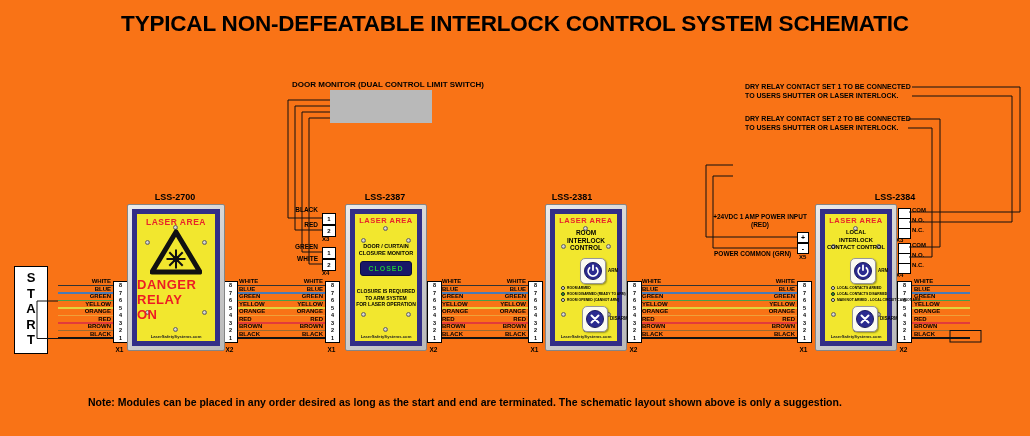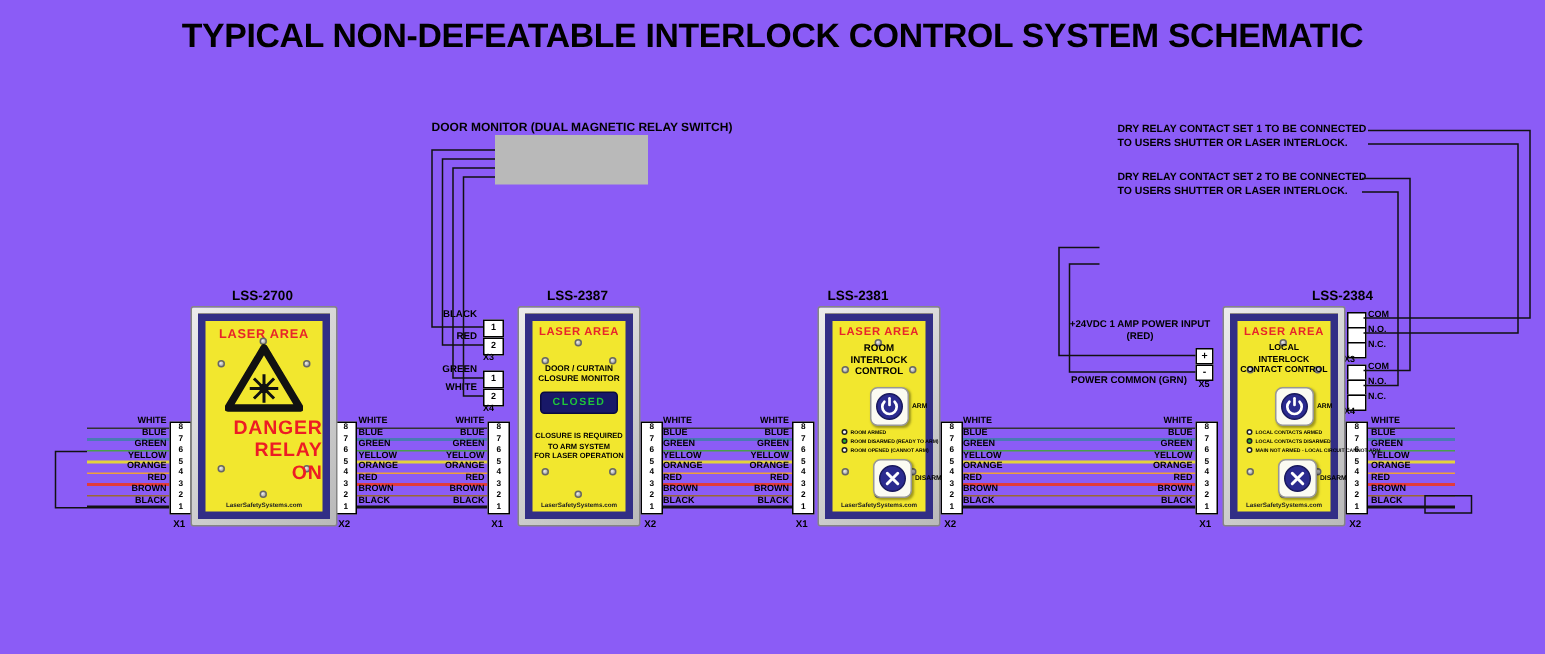--- a/index.html
+++ b/index.html
@@ -3,7 +3,7 @@
 <meta charset="utf-8">
 <style>
   html,body{margin:0;padding:0;background:#fff}
-  .canvas{position:relative;width:1030px;height:436px;background:#8b5cf6;overflow:hidden;
+  .canvas{position:relative;width:1030px;height:436px;background:#f97316;overflow:hidden;
           font-family:"Liberation Sans",sans-serif;color:#000}
 
   .title{position:absolute;top:11px;left:0;width:100%;text-align:center;

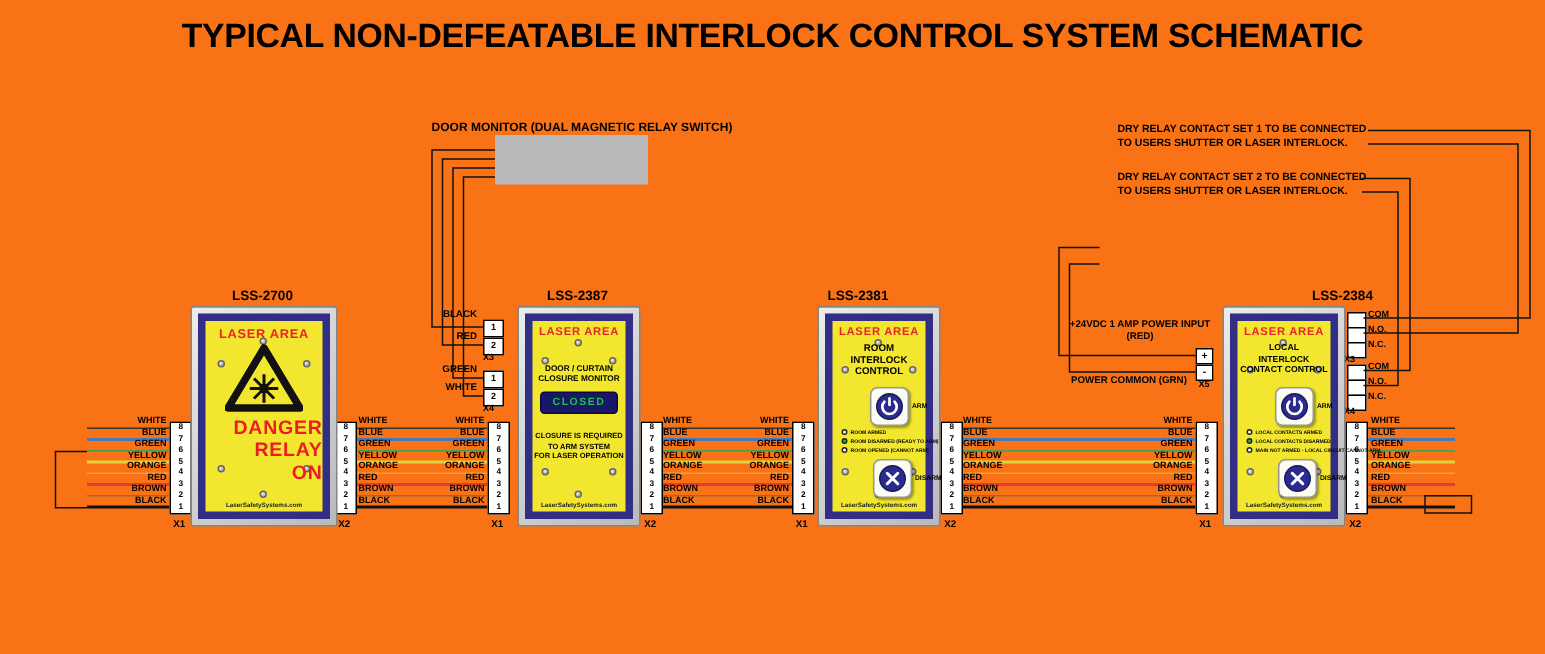--- a/index.html
+++ b/index.html
@@ -107,7 +107,7 @@
 
   <div class="title">TYPICAL NON-DEFEATABLE INTERLOCK CONTROL SYSTEM SCHEMATIC</div>
 
-  <div class="dm-label">DOOR MONITOR (DUAL MAGNETIC RELAY SWITCH)</div>
+  <div class="dm-label">DOOR MONITOR (DUAL CONTROL LIMIT SWITCH)</div>
   <div class="dm-box"></div>
 
   <div class="relay-note" id="rn1">

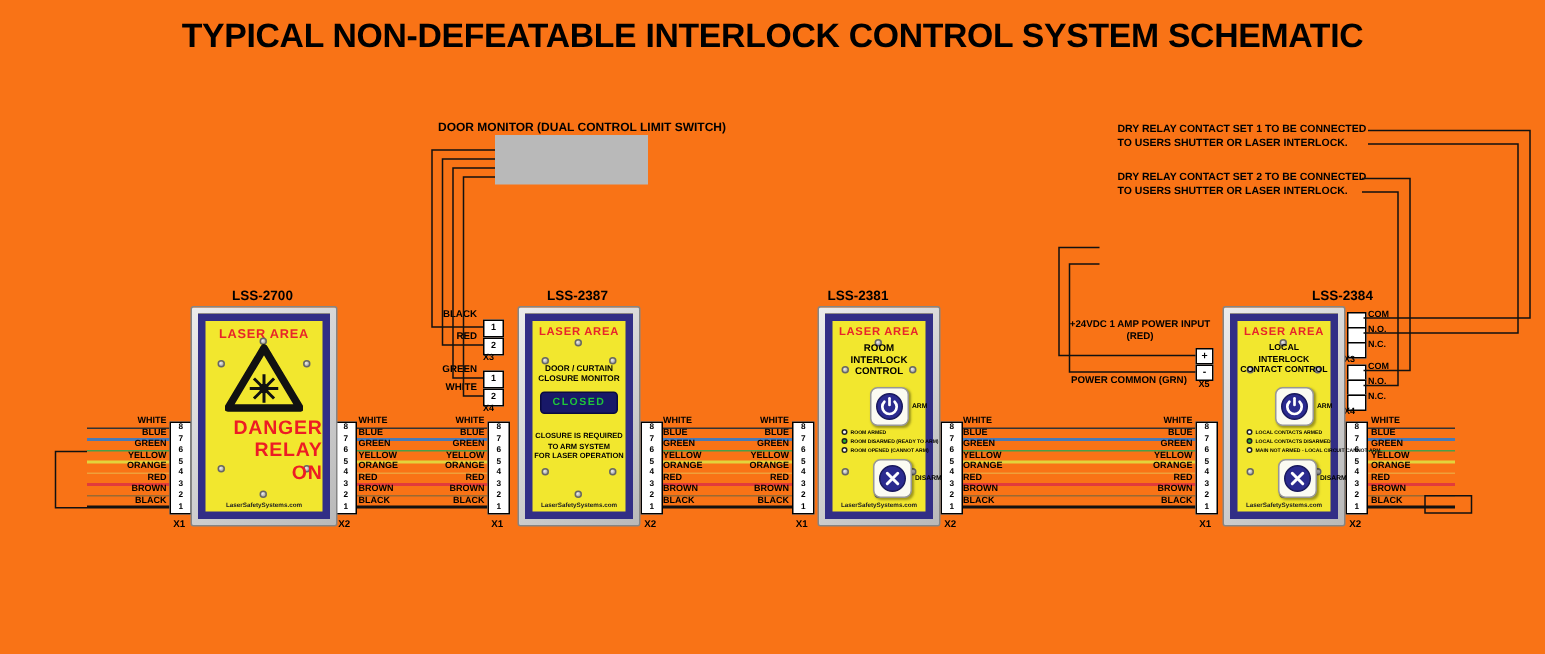--- a/index.html
+++ b/index.html
@@ -128,6 +128,9 @@
   <div class="x5-box" id="x5m">-</div>
   <div class="x5-label">X5</div>
 
+  <div class="term" id="start">
+    <div class="vtext">START</div>
+  </div>
 
   <div class="wspan no-left" id="s1">
 

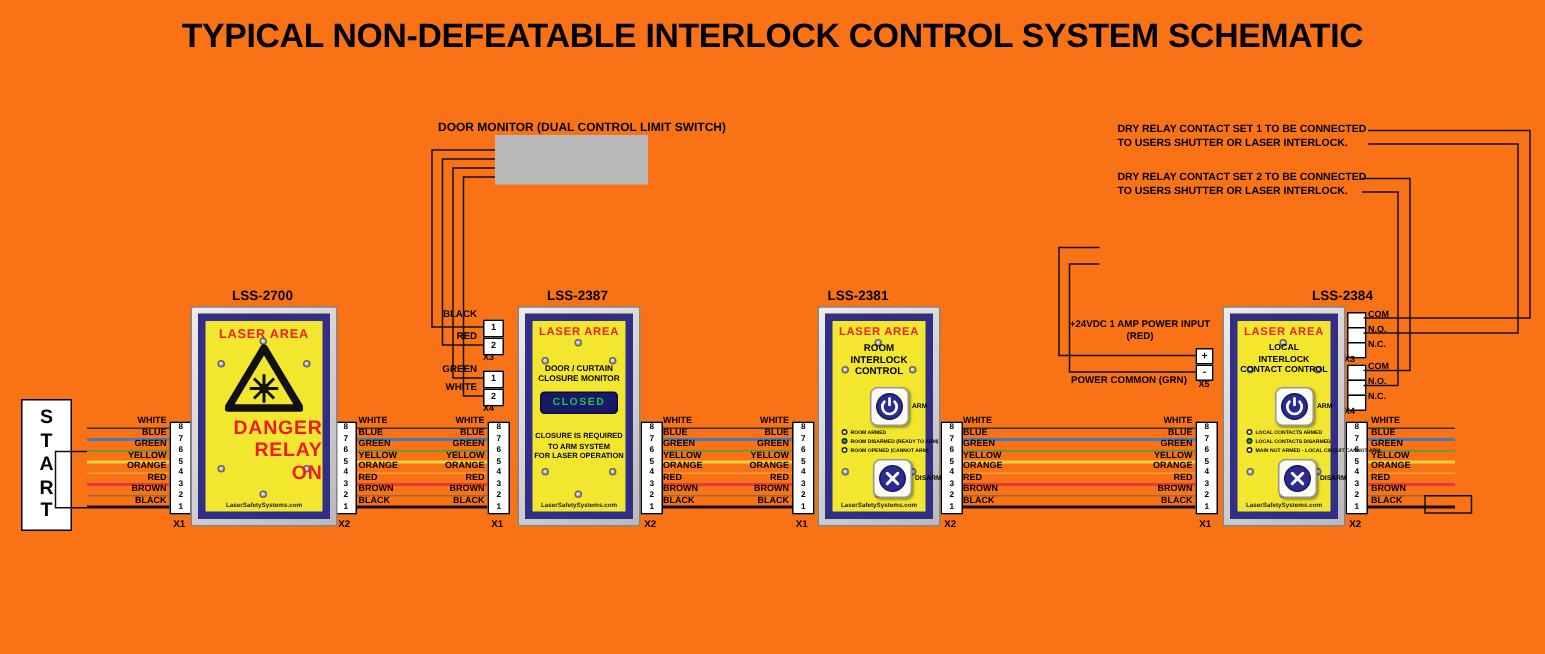--- a/index.html
+++ b/index.html
@@ -75,7 +75,7 @@
   .site{position:absolute;bottom:2px;left:0;width:100%;text-align:center;font-size:4.2px;font-weight:bold;color:#222;white-space:nowrap}
 
   .tri{position:absolute;top:15px;left:50%;transform:translateX(-50%)}
-  .danger{position:absolute;top:63px;left:0;width:100%;text-align:right;font-size:13px;line-height:15px;
+  .danger{position:absolute;top:63px;left:0;width:100%;text-align:left;font-size:13px;line-height:15px;
           font-weight:bold;color:#ed1c24;letter-spacing:.5px}
 
   .m2-title{position:absolute;top:29px;left:0;width:100%;text-align:center;font-size:5.5px;line-height:7px;font-weight:bold}

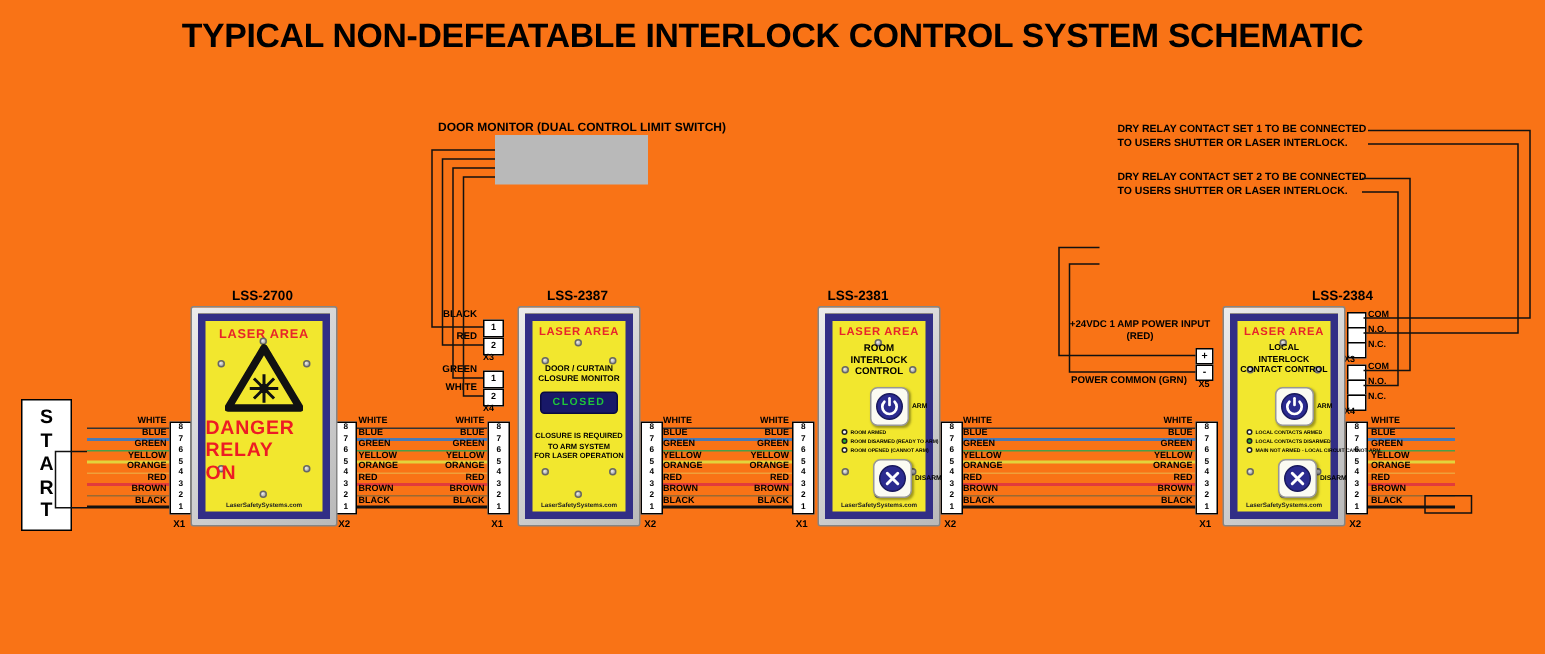--- a/index.html
+++ b/index.html
@@ -669,6 +669,7 @@
     </g>
   </svg>
 
+  <div class="note">Note:  Modules can be placed in any order desired as long as the start and end are terminated.  The schematic layout shown above is only a suggestion.</div>
 </div>
 
 </body></html>

